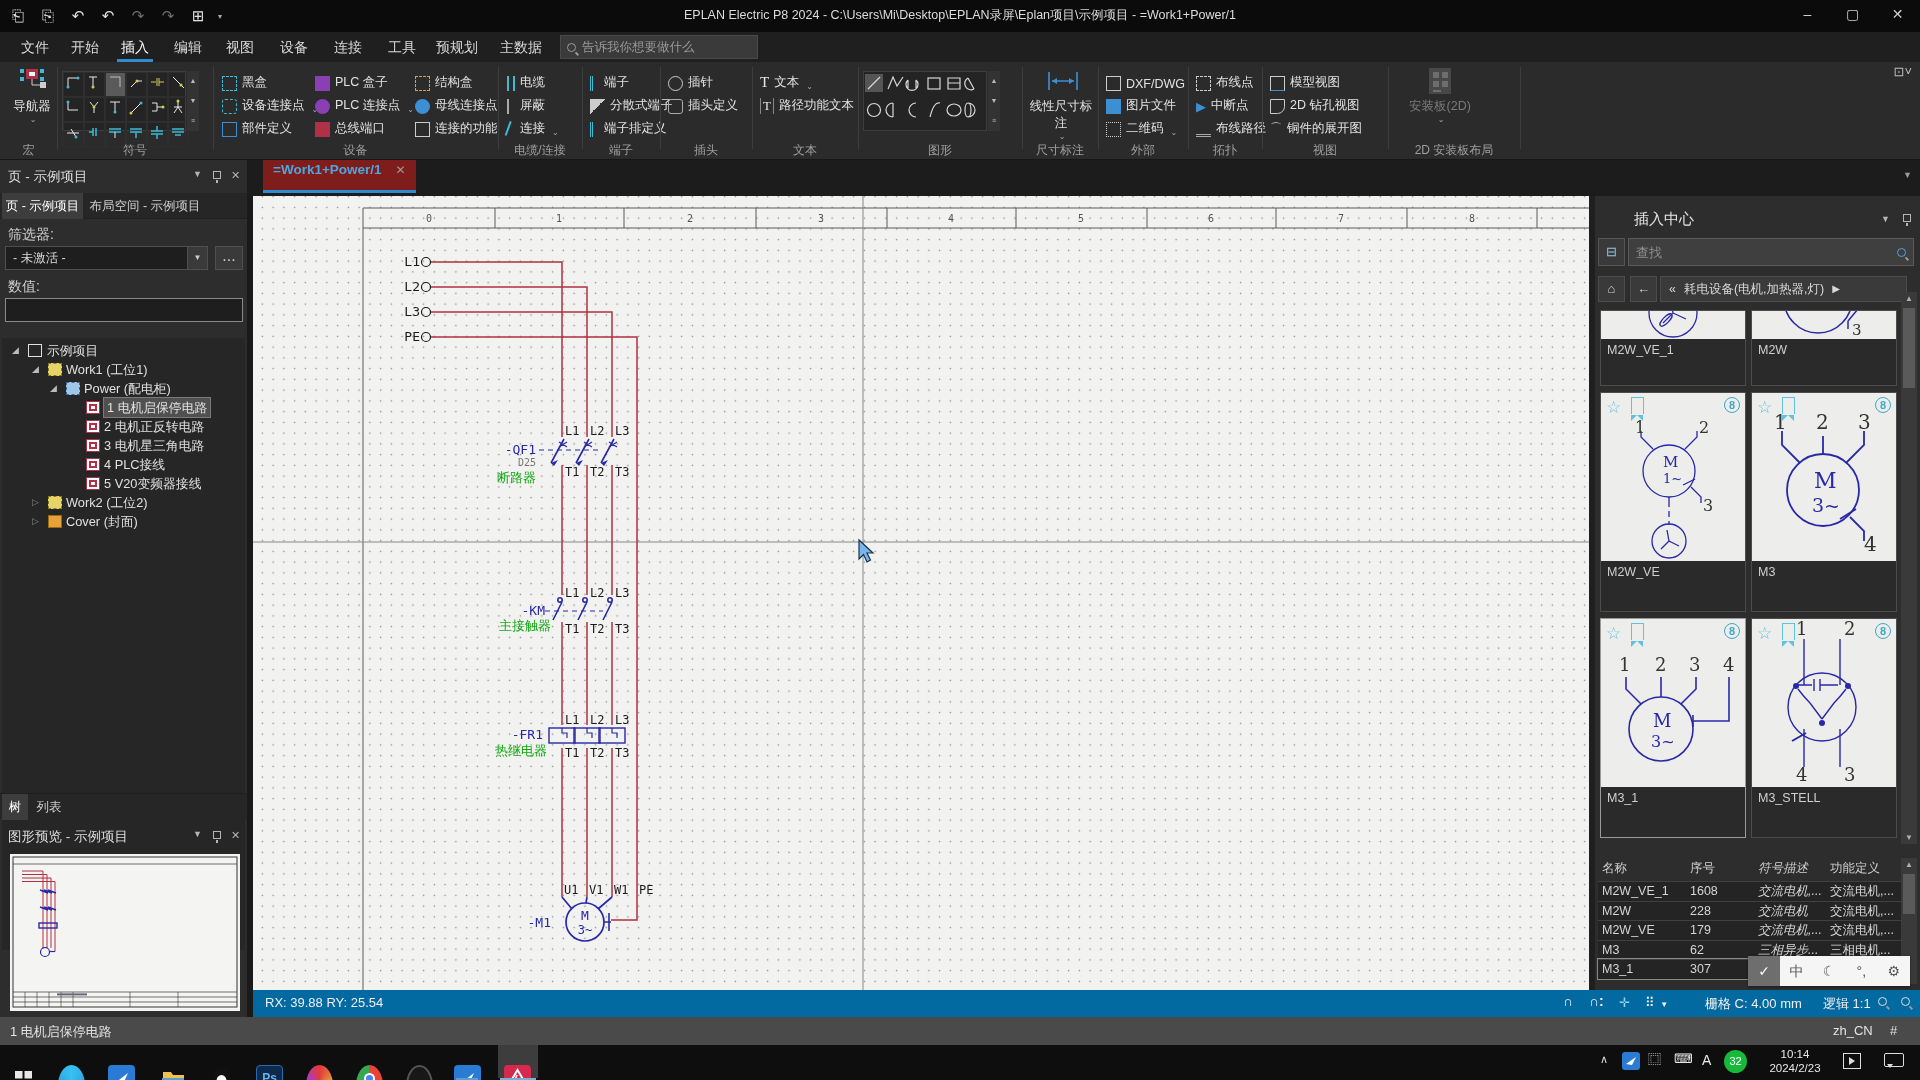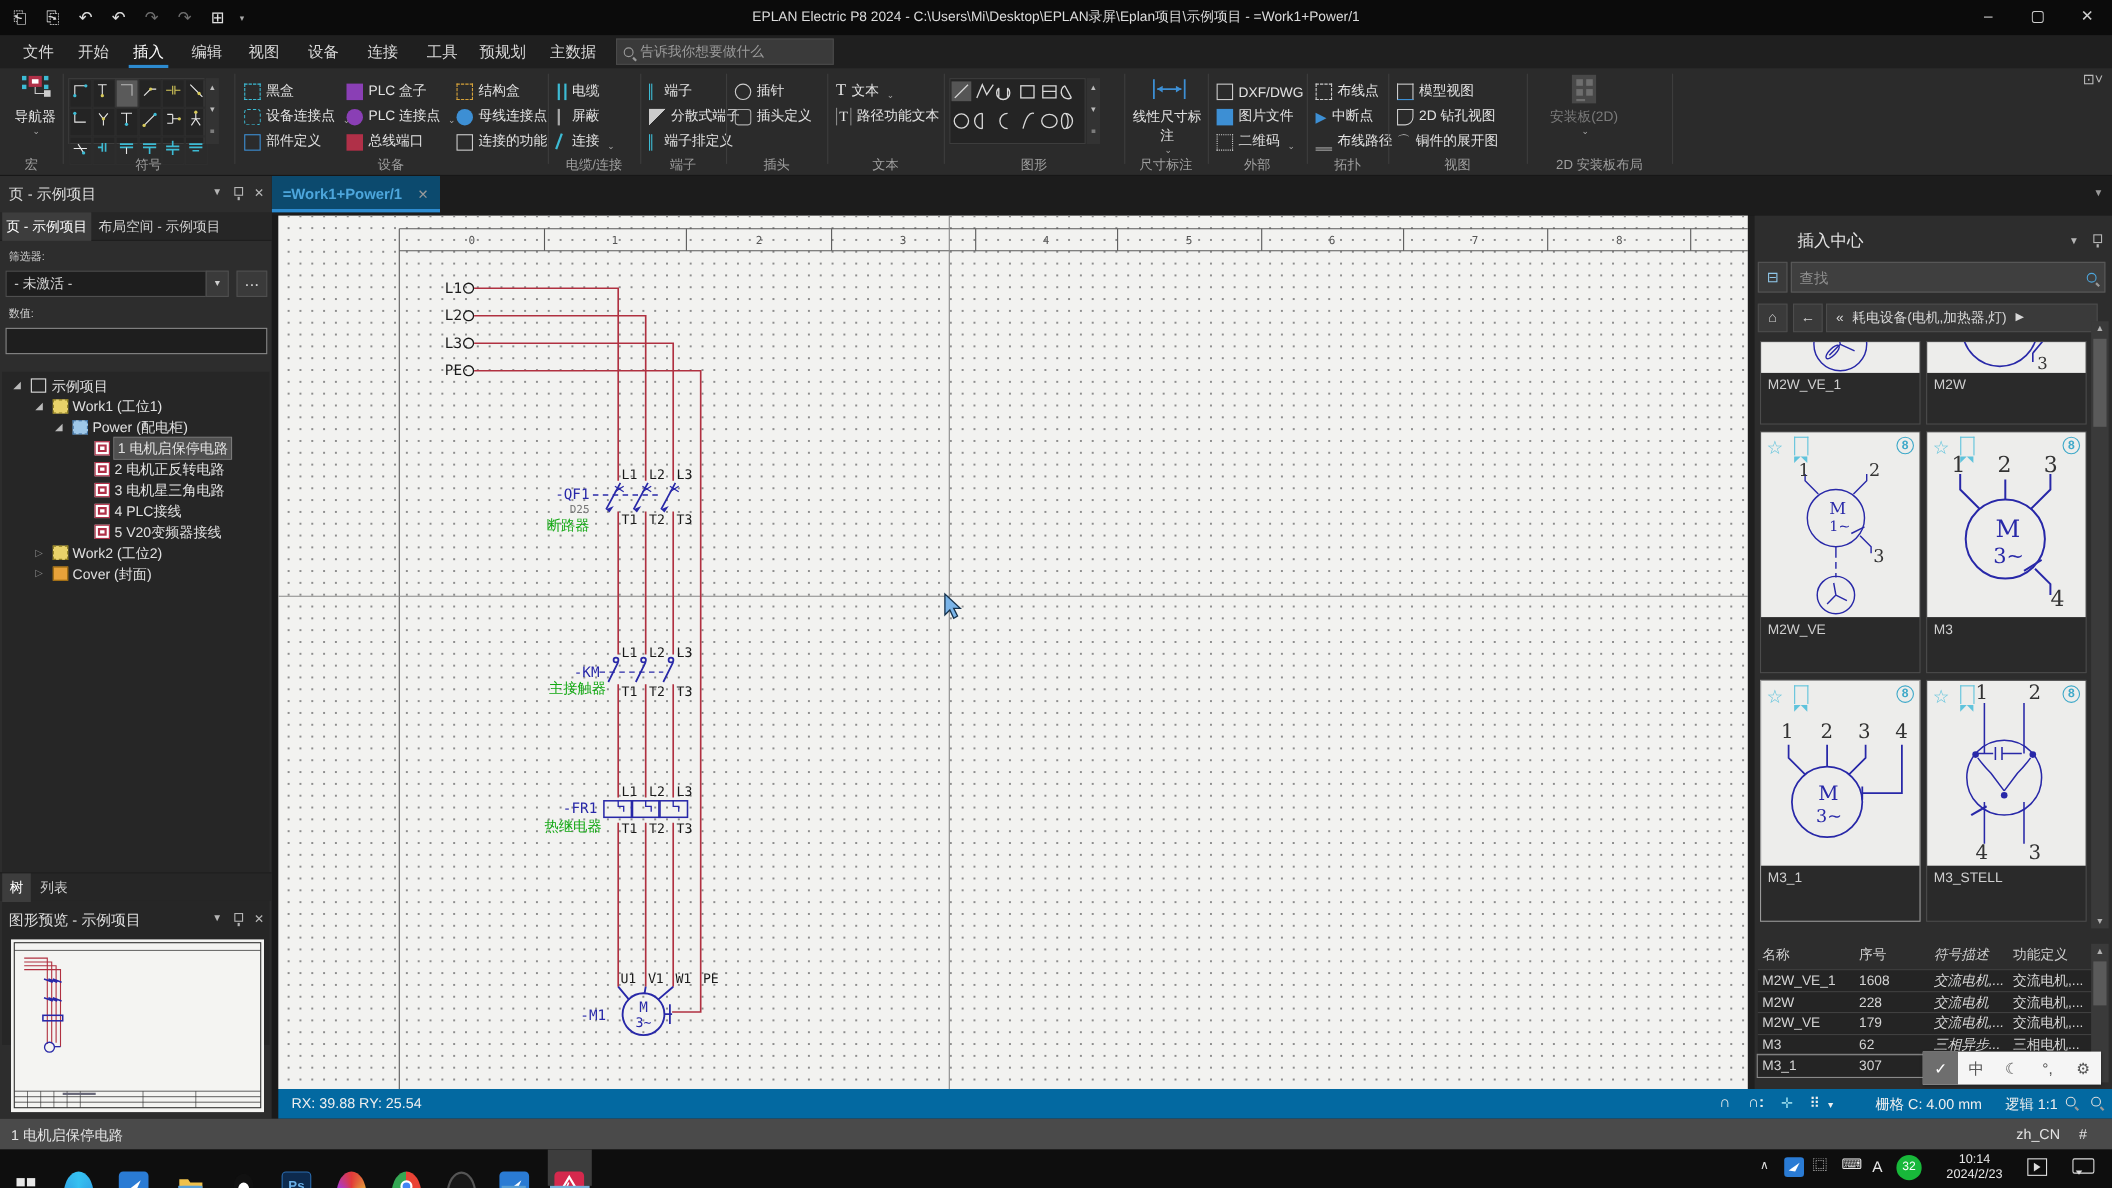--- a/index.html
+++ b/index.html
@@ -45,7 +45,7 @@
 
   
   #doctabbar { left:247px; top:160px; width:1673px; height:36px; background:#1c1c1c; }
-  #doctab { position:absolute; left:0; top:0; height:33px; padding:0 10px; color:#4da6dc; font-size:13.5px; font-weight:bold; line-height:33px; background:#0c4a6e; }
+  #doctab { position:absolute; left:16px; top:0; height:33px; padding:0 10px; color:#4da6dc; font-size:13.5px; font-weight:bold; line-height:19px; background:#7f1d1d; }
   #doctab .x { color:#9a9a9a; font-weight:normal; margin-left:14px; font-size:12px; }
   #doctab::after { content:""; position:absolute; left:0; right:0; bottom:0; height:3px; background:#2d8bd0; }
 

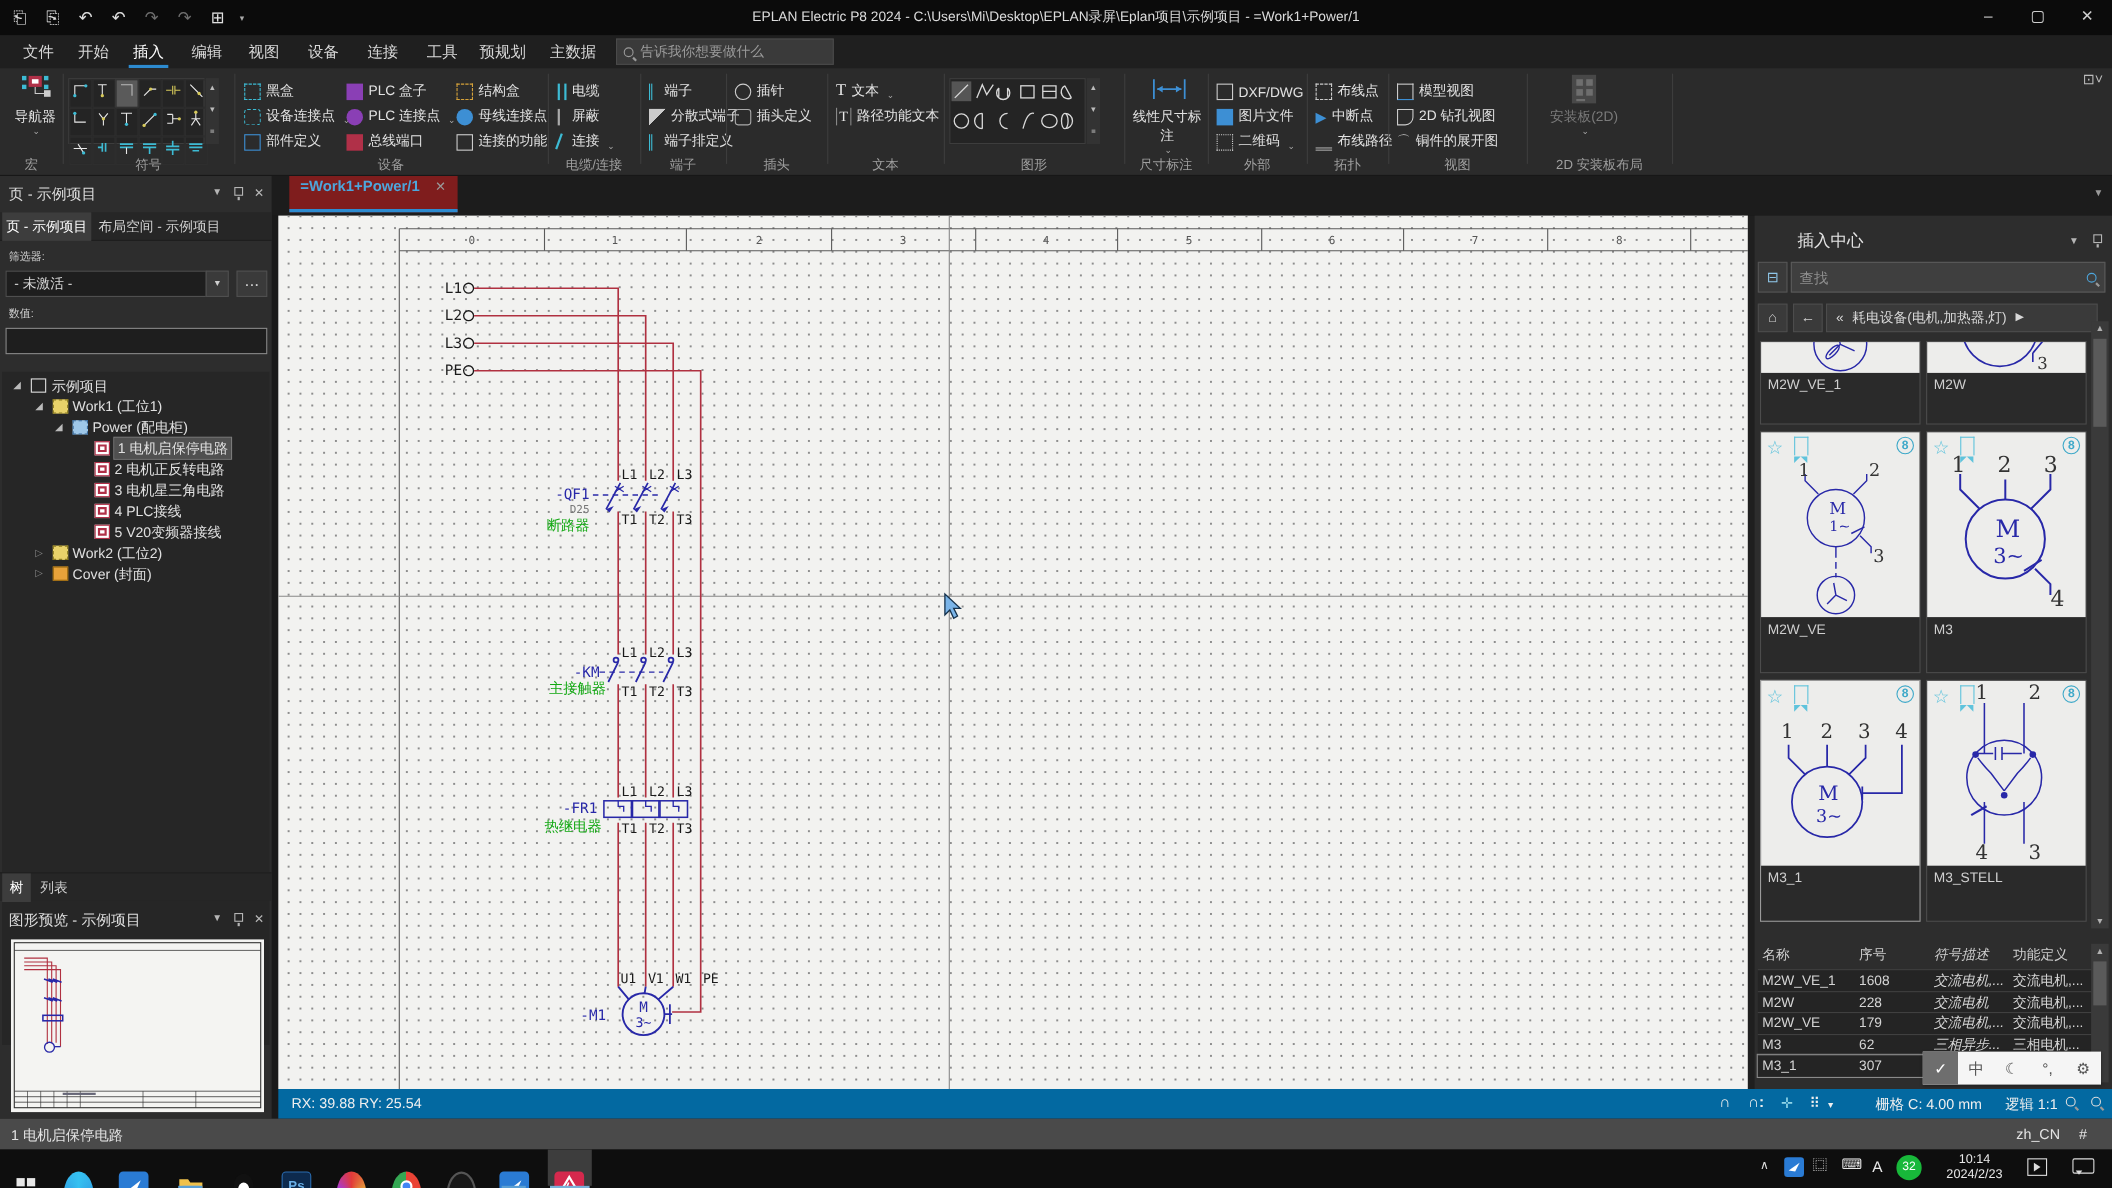--- a/index.html
+++ b/index.html
@@ -59,7 +59,7 @@
   .ltabs { position:absolute; left:0; top:33px; width:100%; height:26px; background:#262626; border-bottom:1px solid #1f1f1f; }
   .ltab { position:absolute; top:0; height:26px; line-height:26px; font-size:12.5px; color:#cfcfcf; text-align:center; }
   .ltab.active { background:#3d3d3d; color:#fff; }
-  .flabel { position:absolute; left:8px; font-size:10px; color:#cfcfcf; }
+  .flabel { position:absolute; left:8px; font-size:14px; color:#cfcfcf; }
   .fbox { position:absolute; background:#1e1e1e; border:1px solid #4f4f4f; color:#d8d8d8; font-size:12.5px; line-height:22px; padding-left:7px; }
   .fbtn { position:absolute; background:#3a3a3a; border:1px solid #4f4f4f; color:#cfcfcf; text-align:center; }
   #tree { position:absolute; left:2px; top:178px; width:243px; height:612px; background:#262626; overflow:hidden; }

